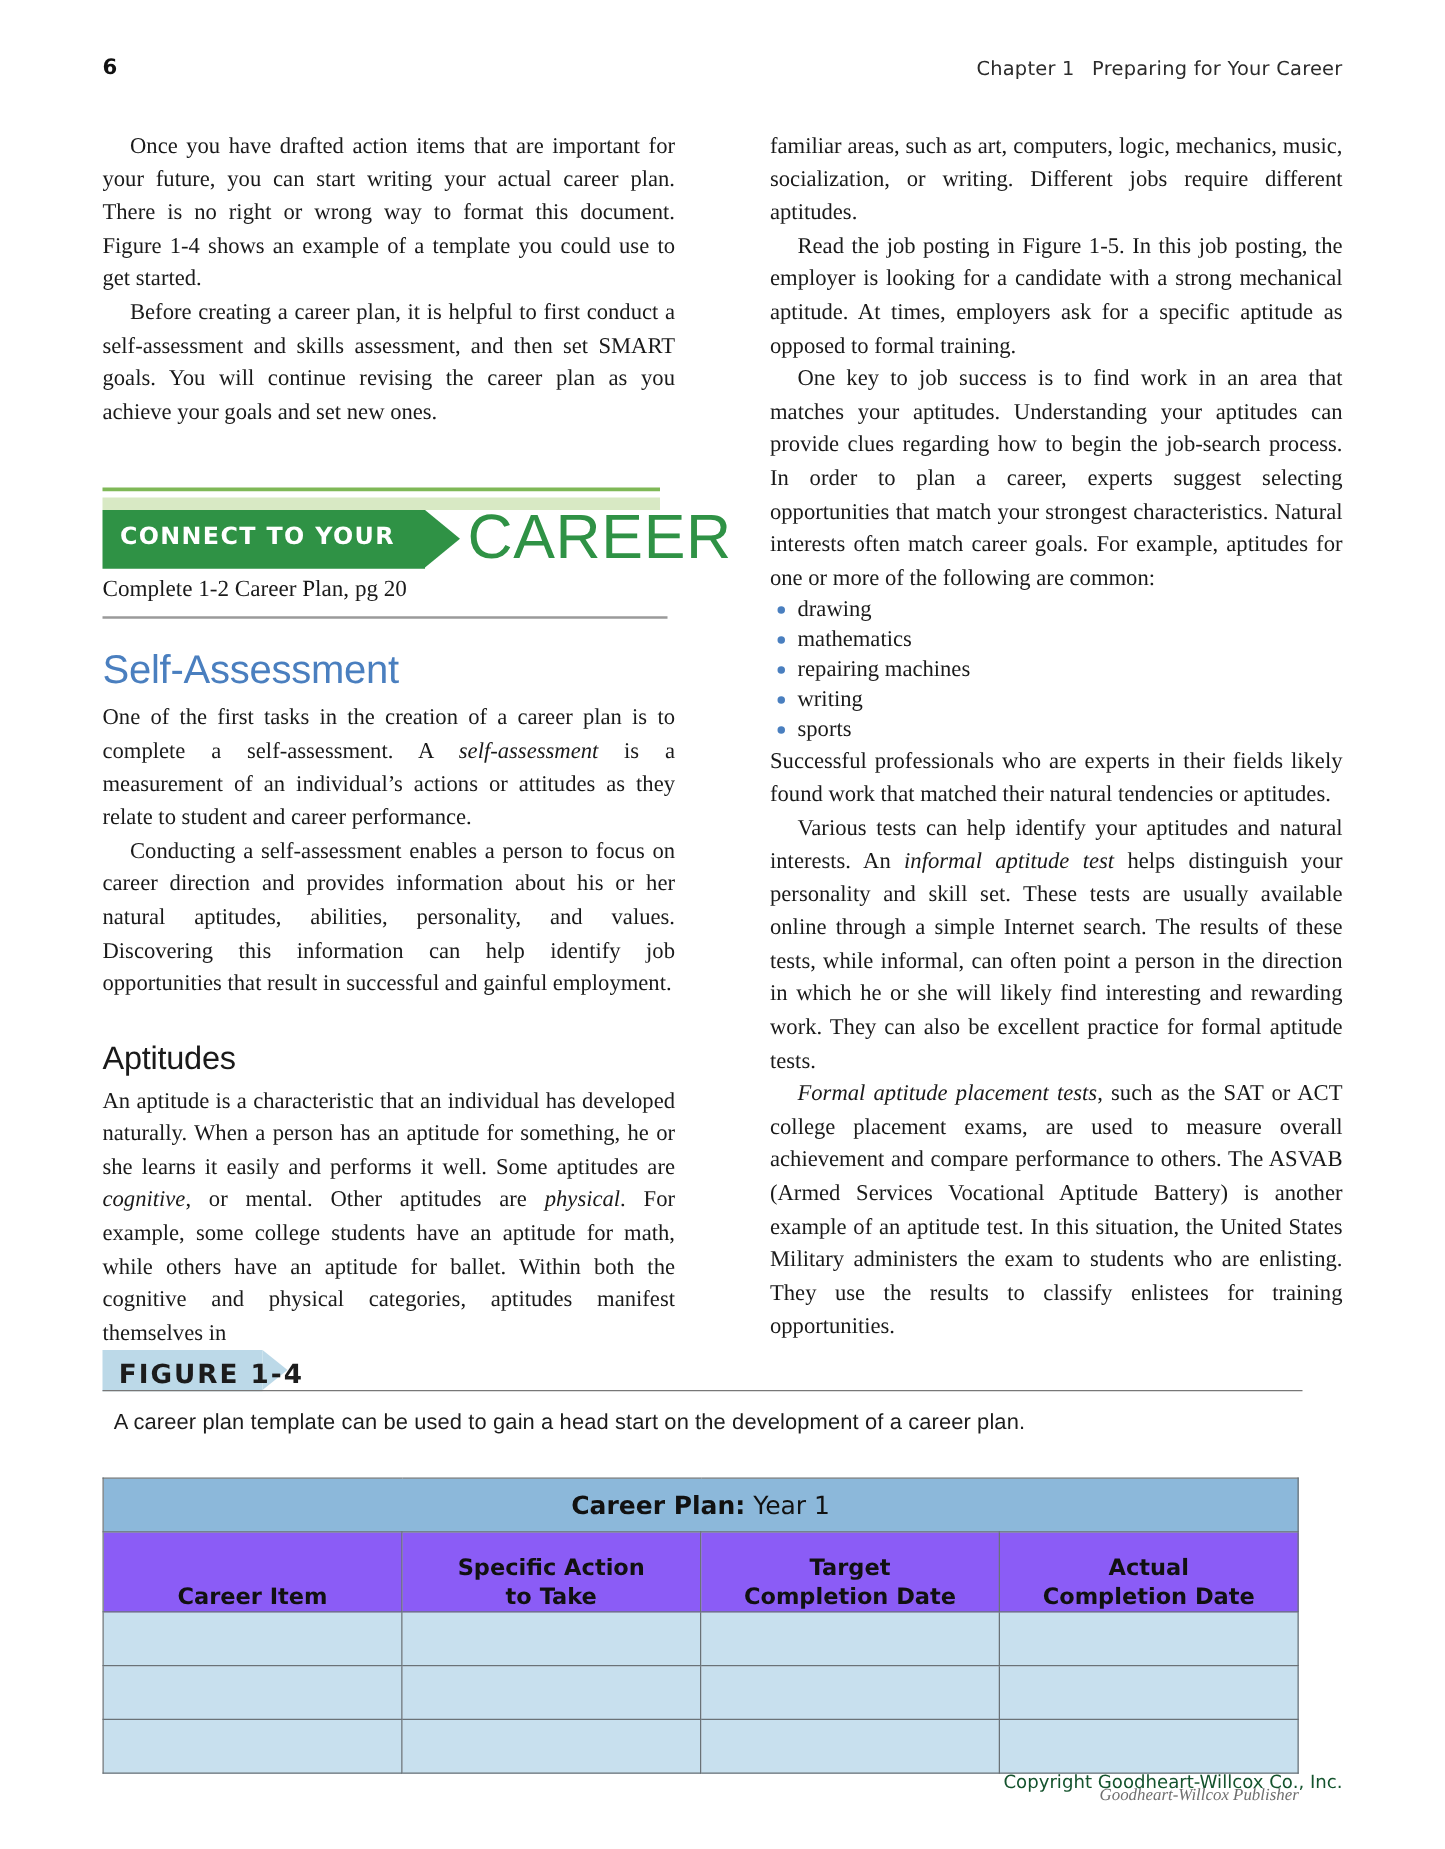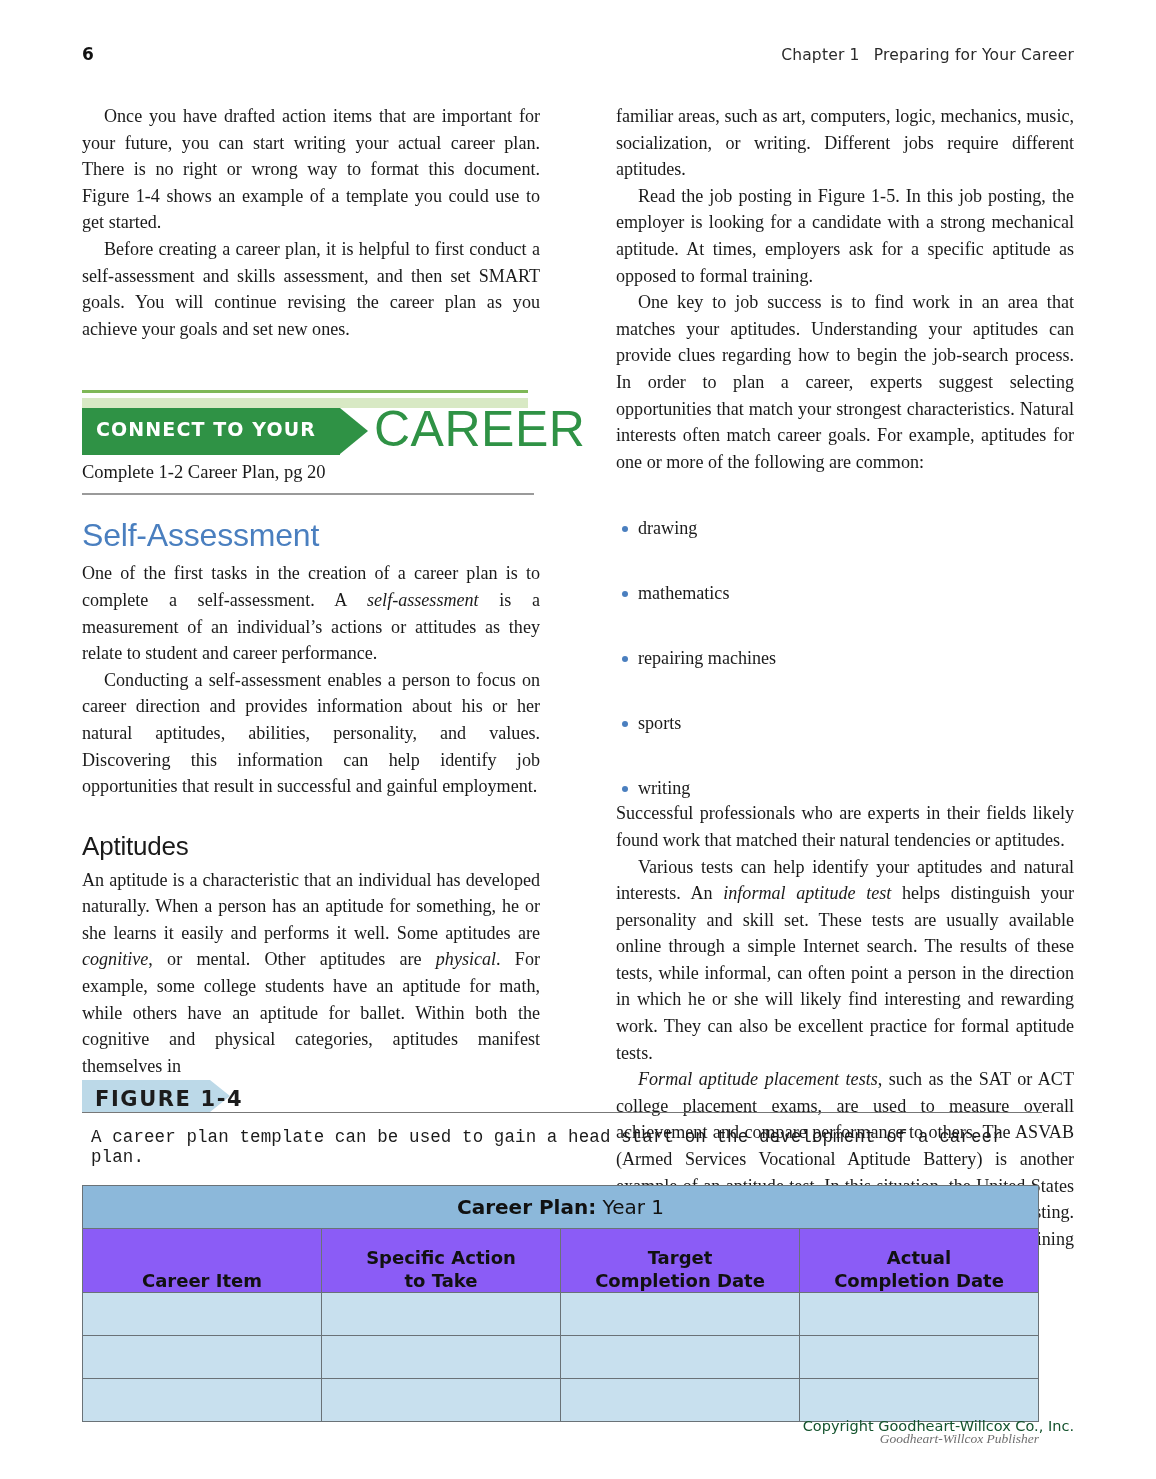--- a/index.html
+++ b/index.html
@@ -175,7 +175,6 @@
     padding-left: 22px;
     font-size: 18.1px;
     line-height: 24px;
-    margin-top: 41px;
   }
   ul.bullets li::before {
     content: "";

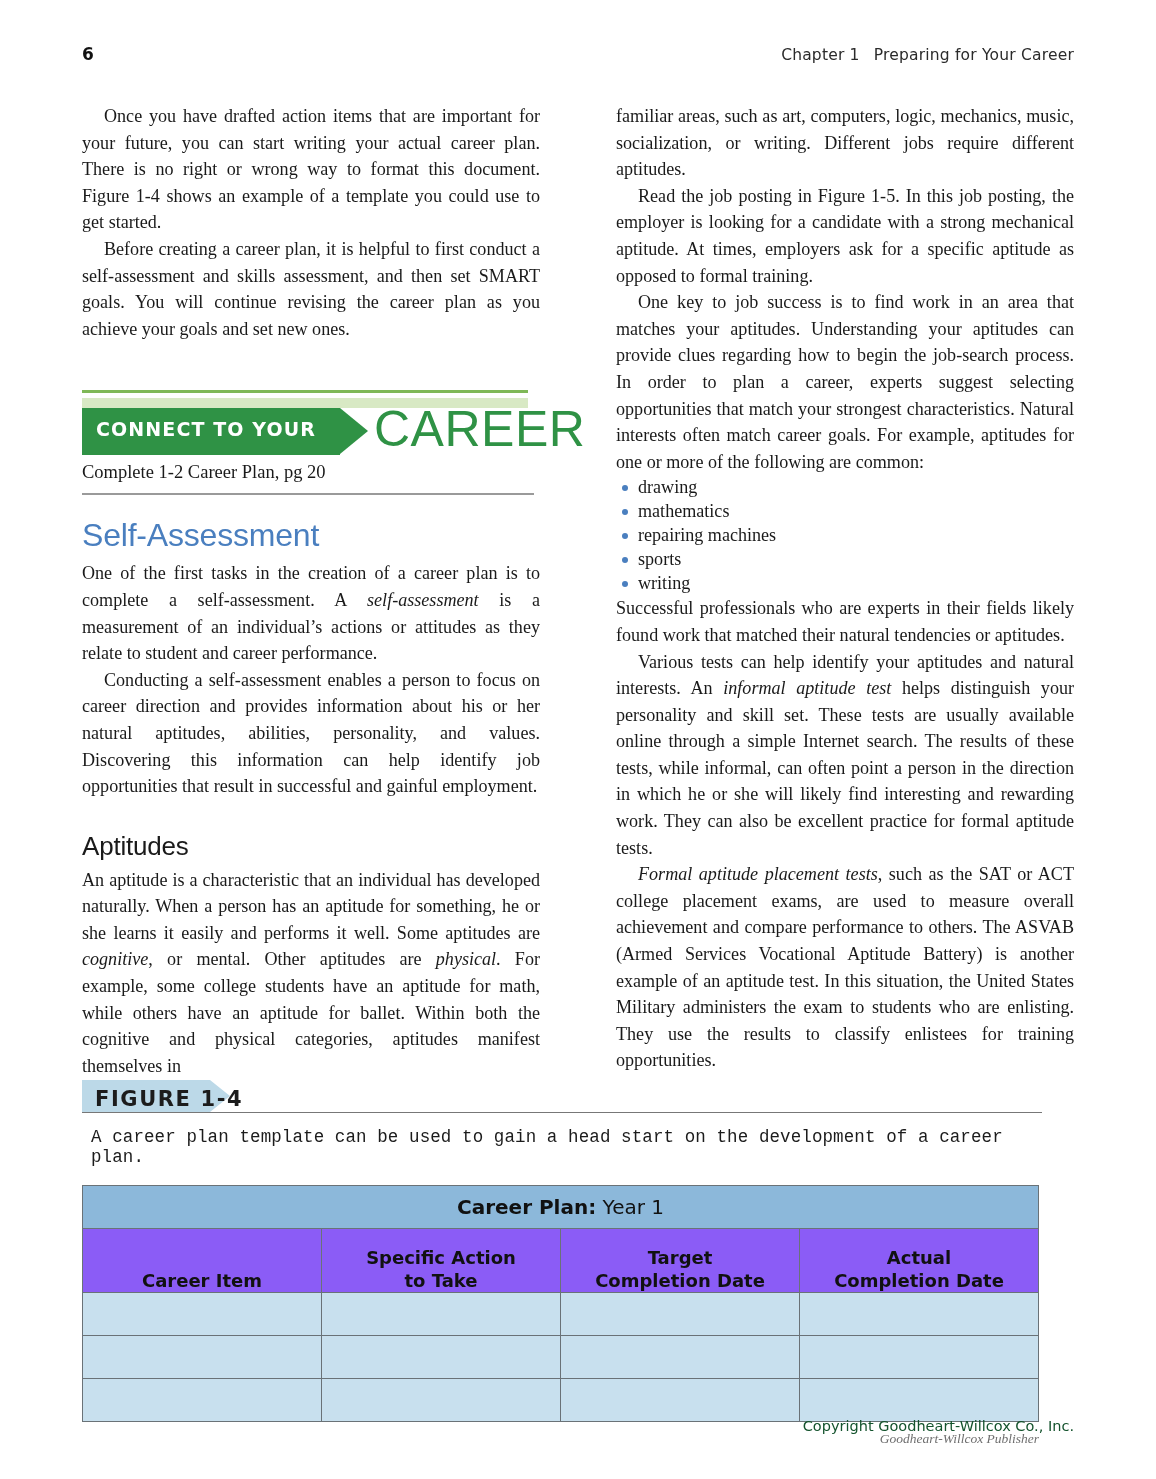--- a/index.html
+++ b/index.html
@@ -346,8 +346,8 @@
       <li>drawing</li>
       <li>mathematics</li>
       <li>repairing machines</li>
+      <li>writing</li>
       <li>sports</li>
-      <li>writing</li>
     </ul>
 
     <p class="body noindent">Successful professionals who are experts in their fields likely found work that matched their natural tendencies or aptitudes.</p>

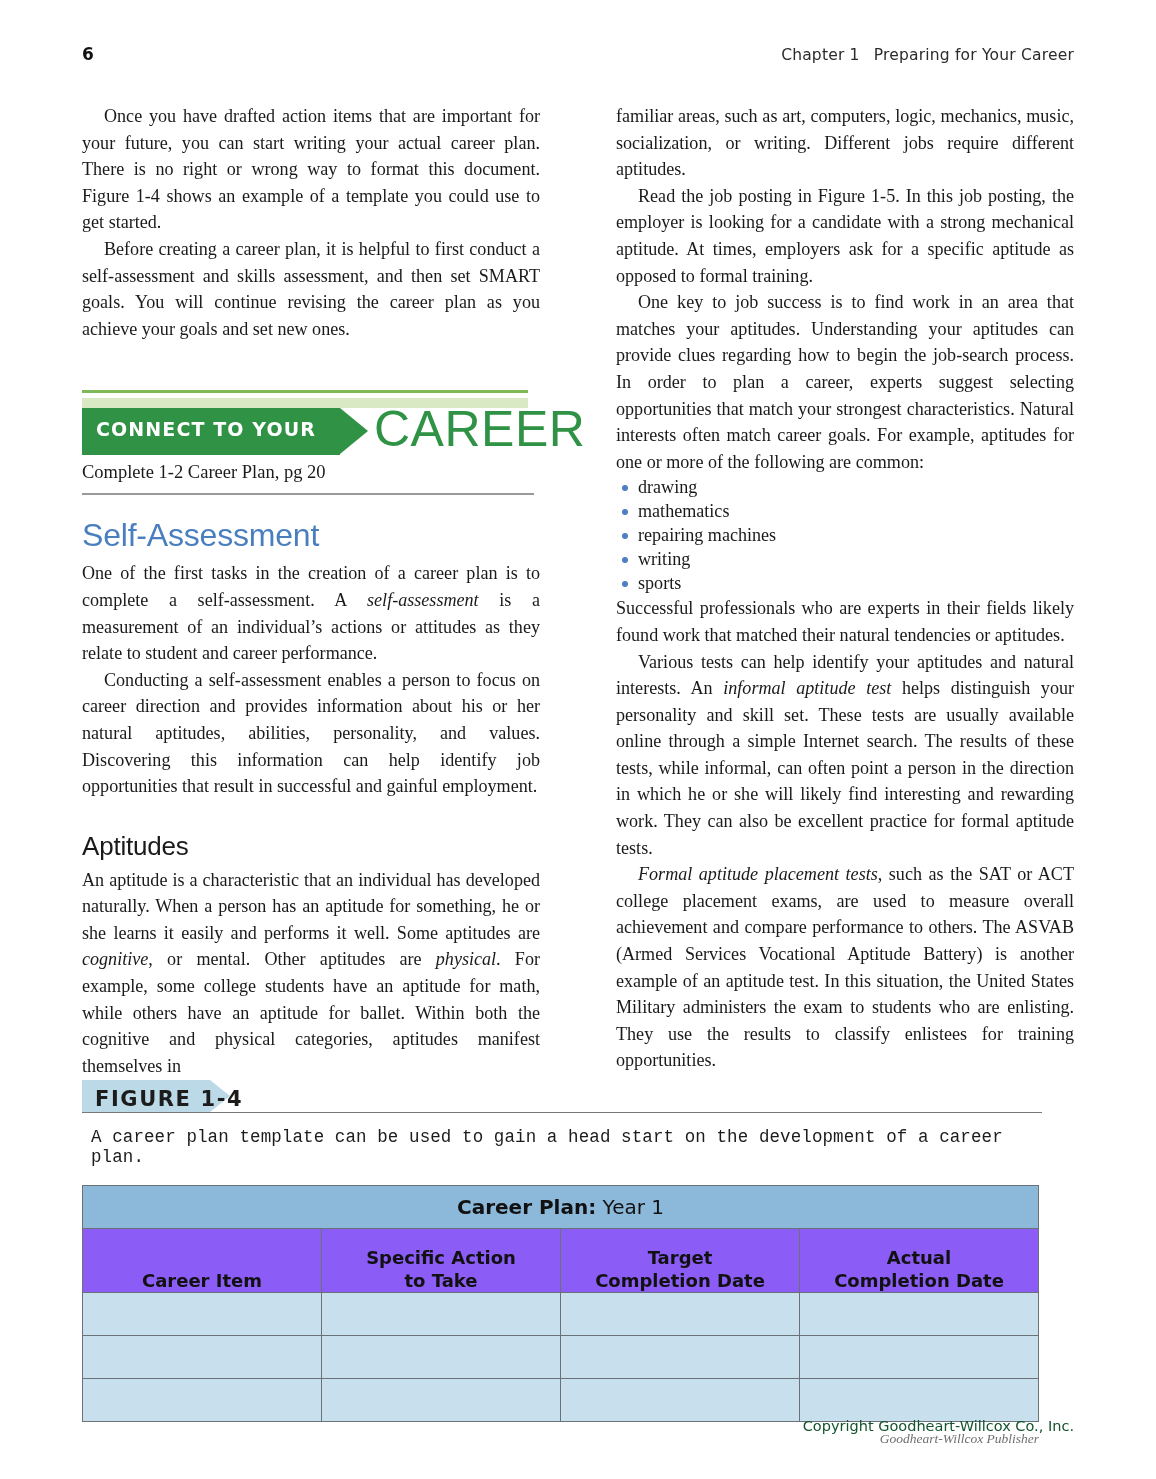--- a/index.html
+++ b/index.html
@@ -234,7 +234,7 @@
   .fig-caption {
     margin-top: 14px;
     margin-left: 9px;
-    font-family: Liberation Mono, monospace;
+    font-family: Liberation Sans, sans-serif;
     font-size: 17.5px;
     color: #1c1c1c;
     letter-spacing: 0.1px;

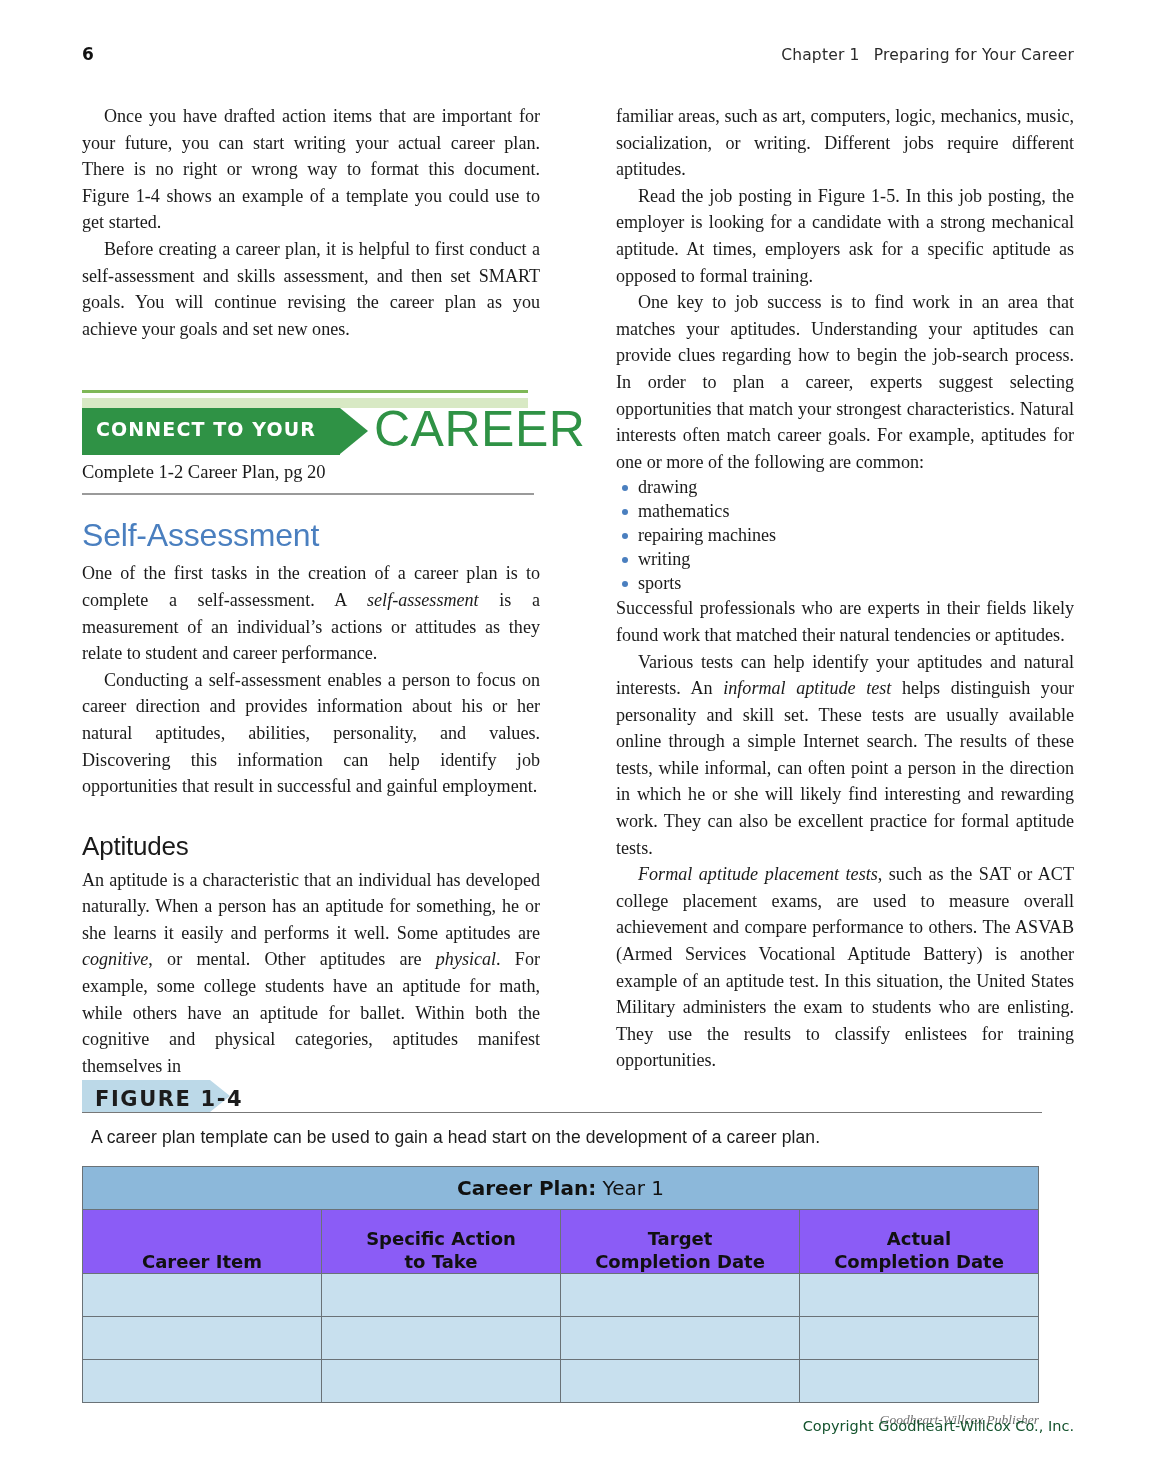--- a/index.html
+++ b/index.html
@@ -242,7 +242,7 @@
 
   
   table.career-table {
-    margin-top: 18px;
+    margin-top: 34px;
     border-collapse: collapse;
     width: 957px;
     table-layout: fixed;

